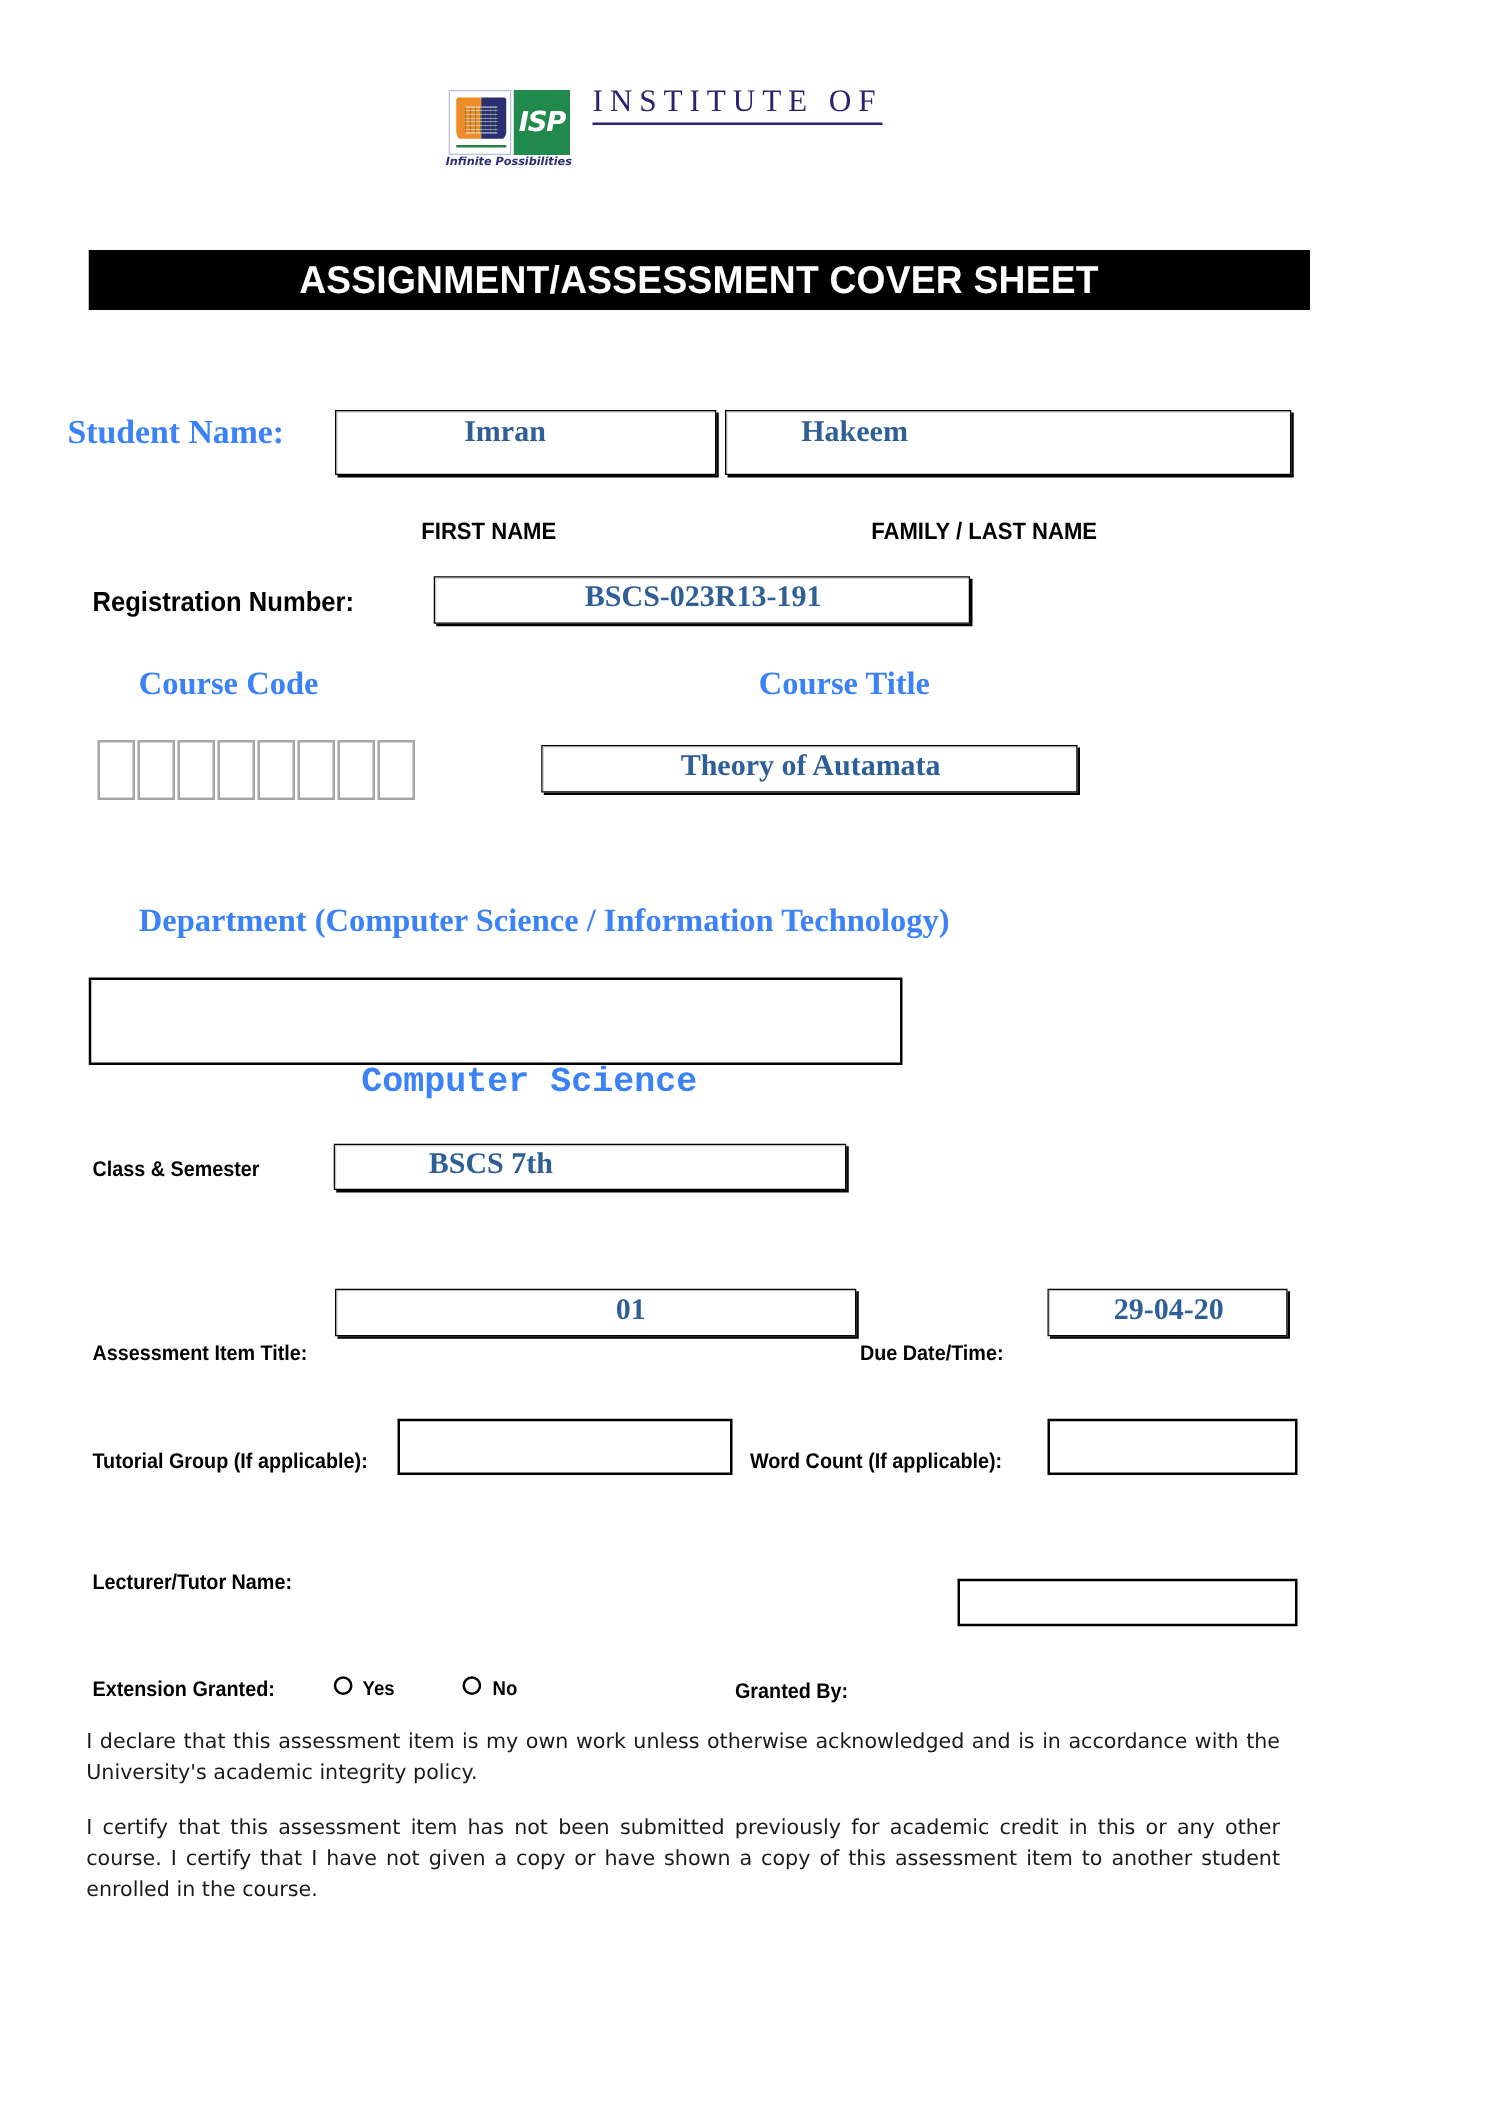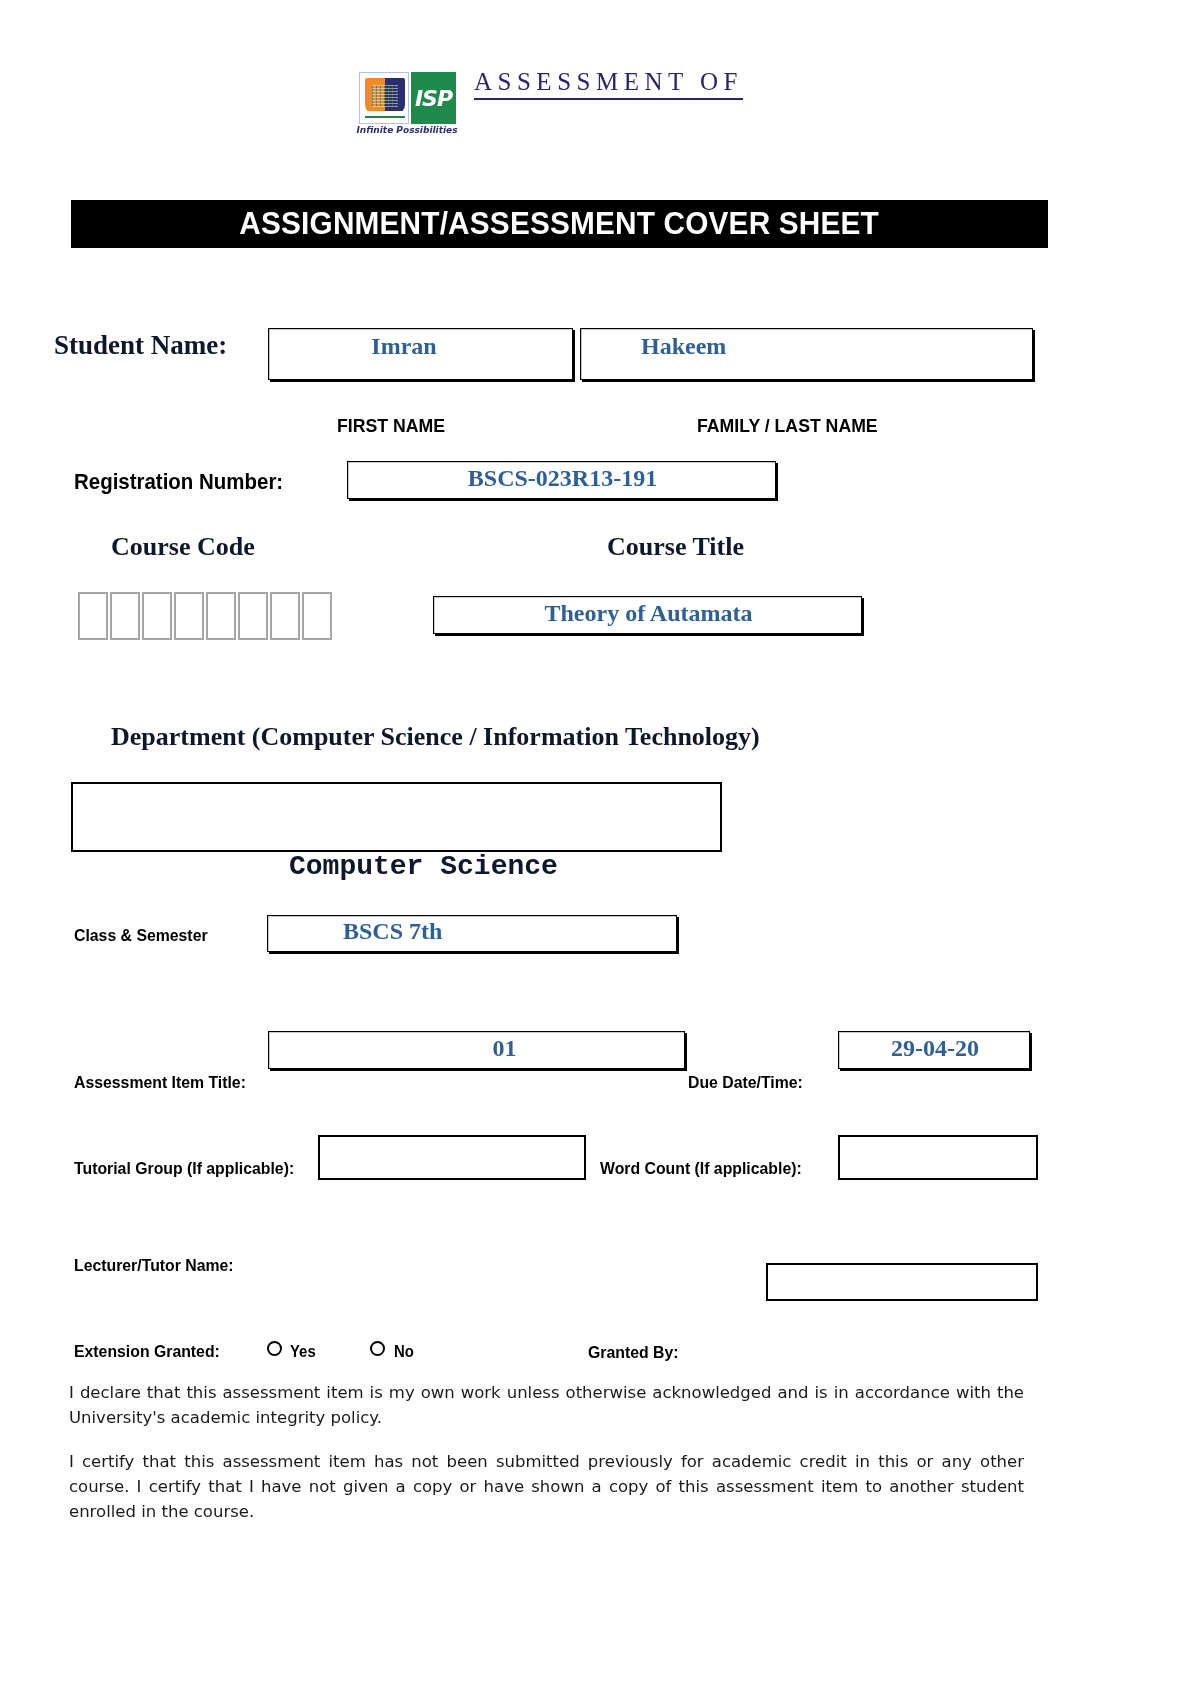--- a/index.html
+++ b/index.html
@@ -252,7 +252,7 @@
     </div>
 
     <div id="inst-name">
-      <div id="inst-line1">ASSESSMENT OF</div>
+      <div id="inst-line1">INSTITUTE OF</div>
     </div>
   </div>
 

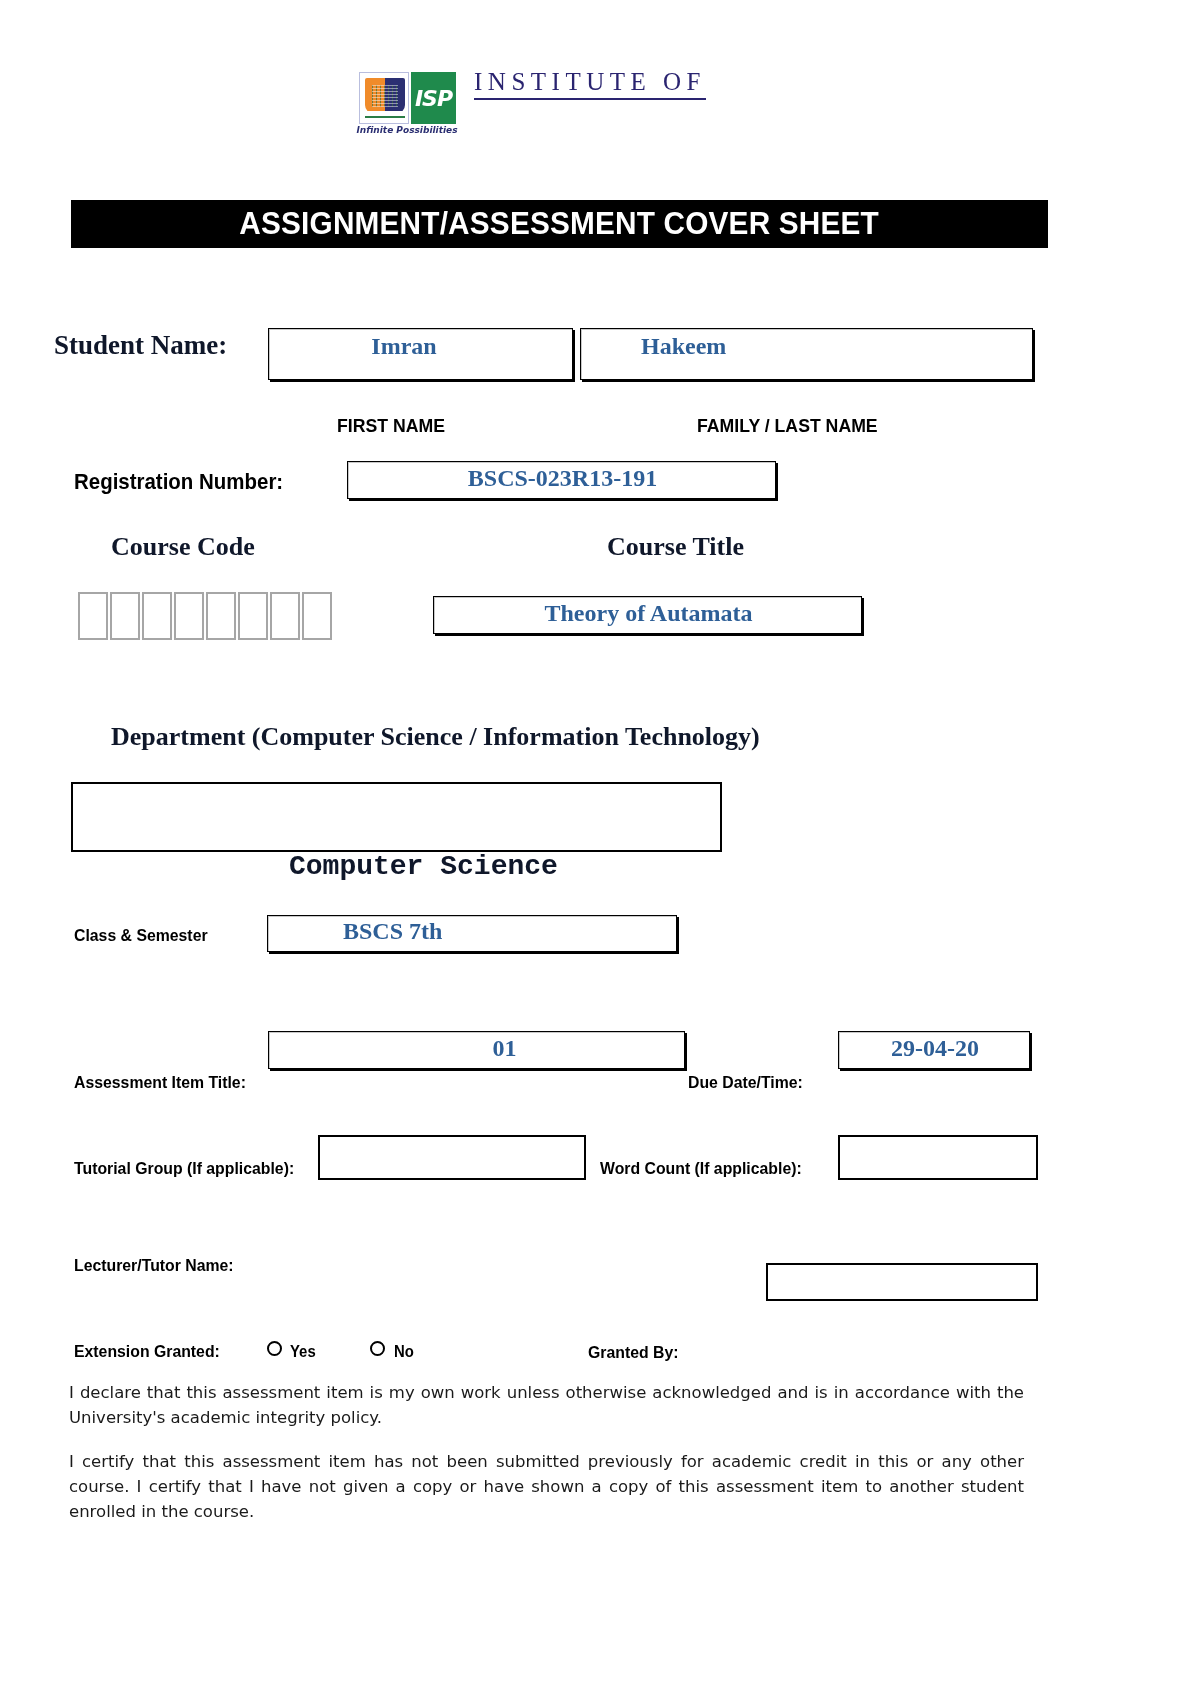--- a/index.html
+++ b/index.html
@@ -178,7 +178,7 @@
     position: absolute;
     font-family: "Liberation Serif", serif;
     font-weight: bold;
-    color: #0f172a;
+    color: #3b82f6;
     white-space: nowrap;
     text-align: center;
   }

